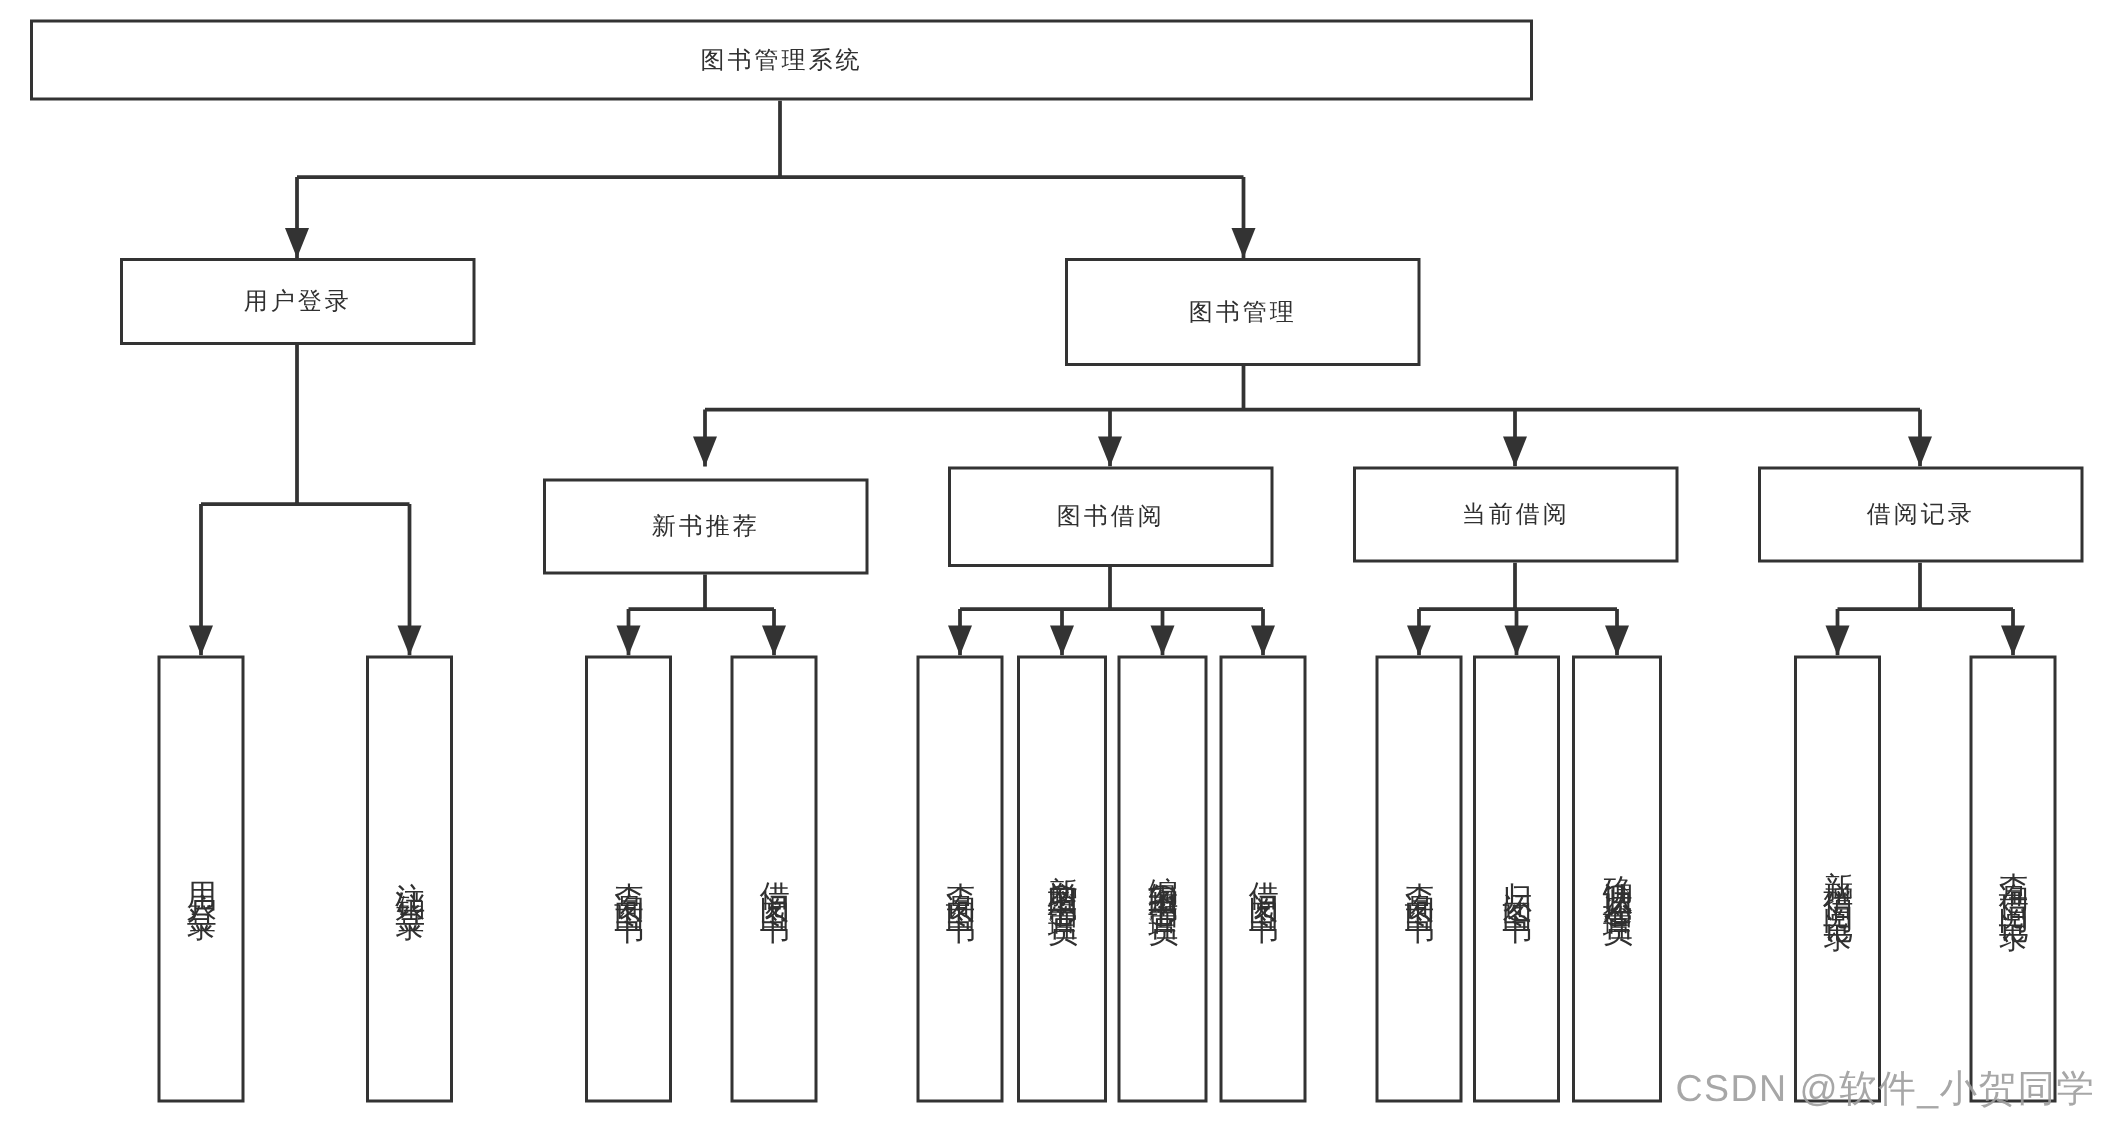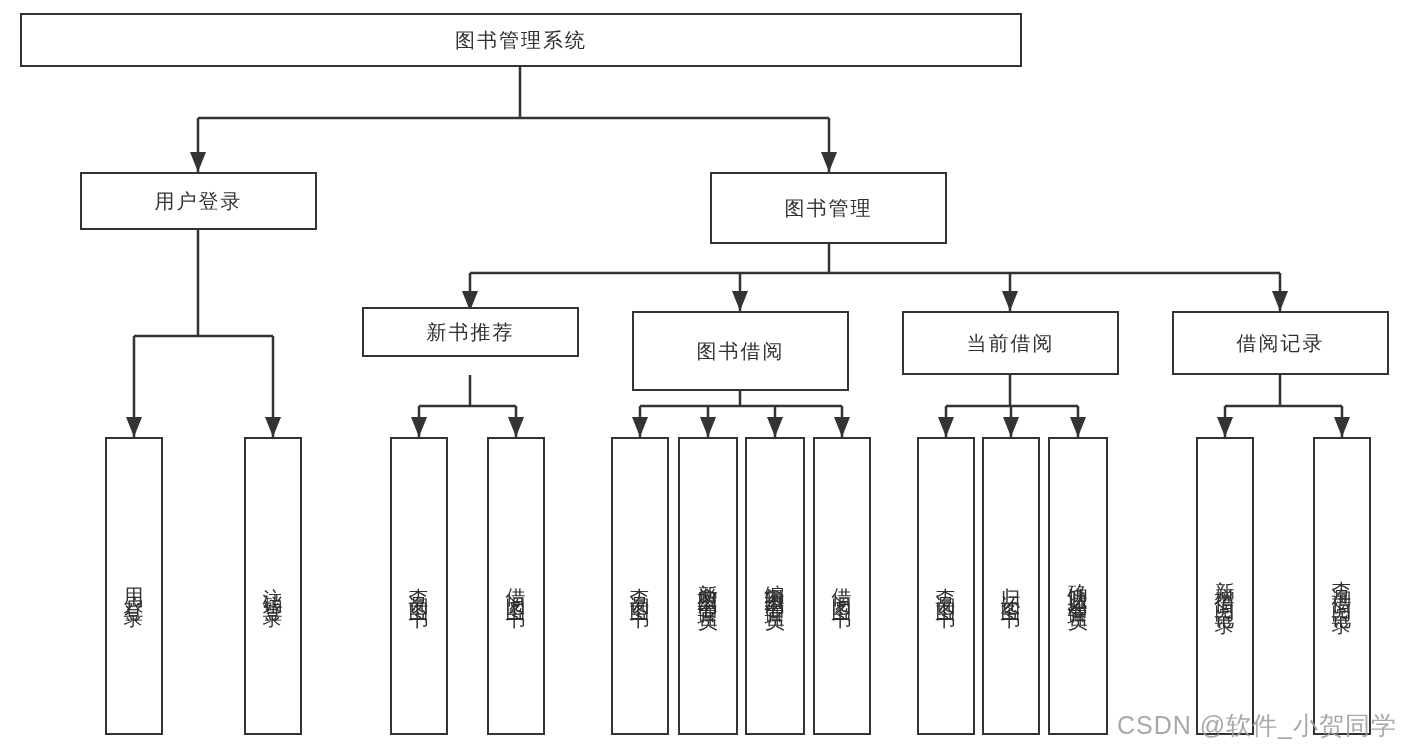--- a/index.html
+++ b/index.html
@@ -24,7 +24,7 @@
     z-index:1;
   }
   .hlbl{
-    font-size:20px;
+    font-size:16px;
     letter-spacing:2px;
     white-space:nowrap;
     color:#303030;

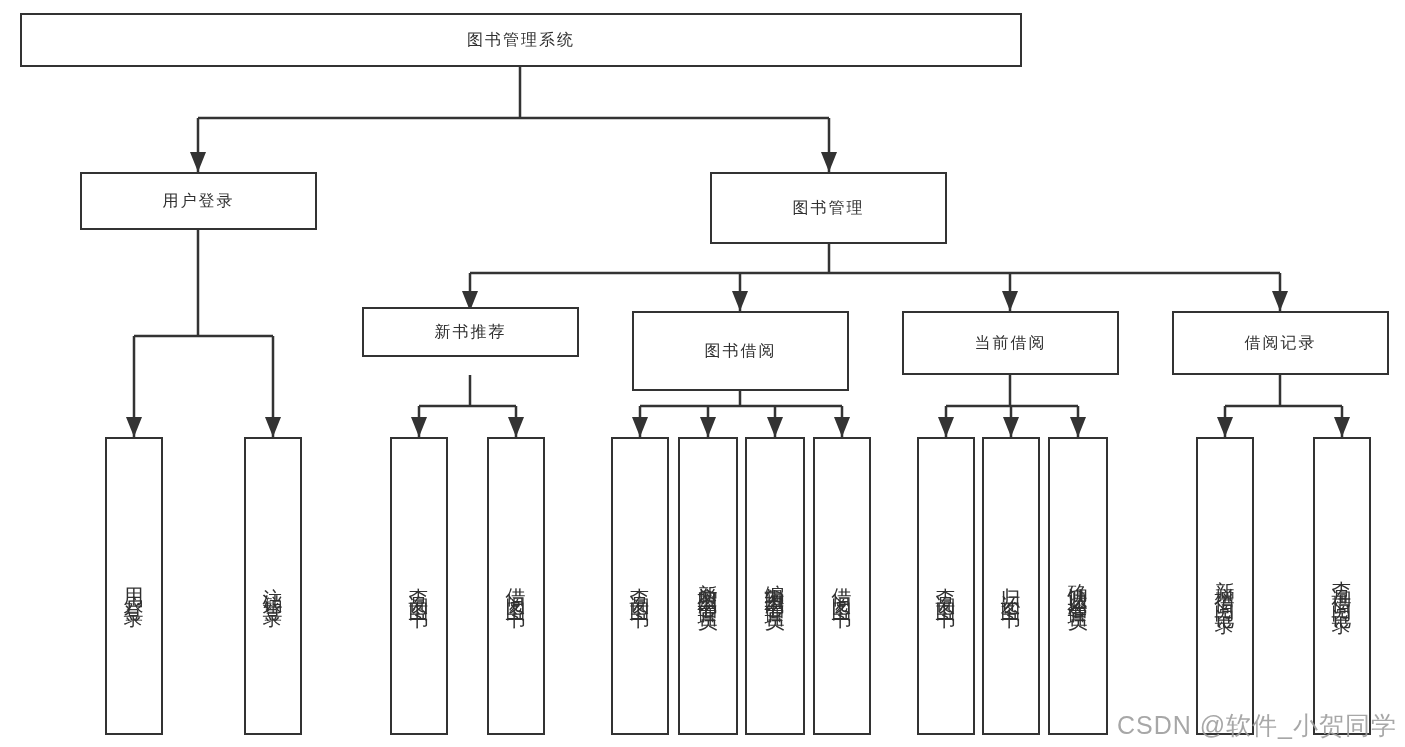--- a/index.html
+++ b/index.html
@@ -108,7 +108,7 @@
     <span class="hlbl">图书管理</span>
   </div>
 
-  <div class="node" style="left:362px;top:307px;width:217px;height:50px">
+  <div class="node" style="left:362px;top:319px;width:217px;height:64px">
     <span class="hlbl">新书推荐</span>
   </div>
   <div class="node" style="left:632px;top:311px;width:217px;height:80px">

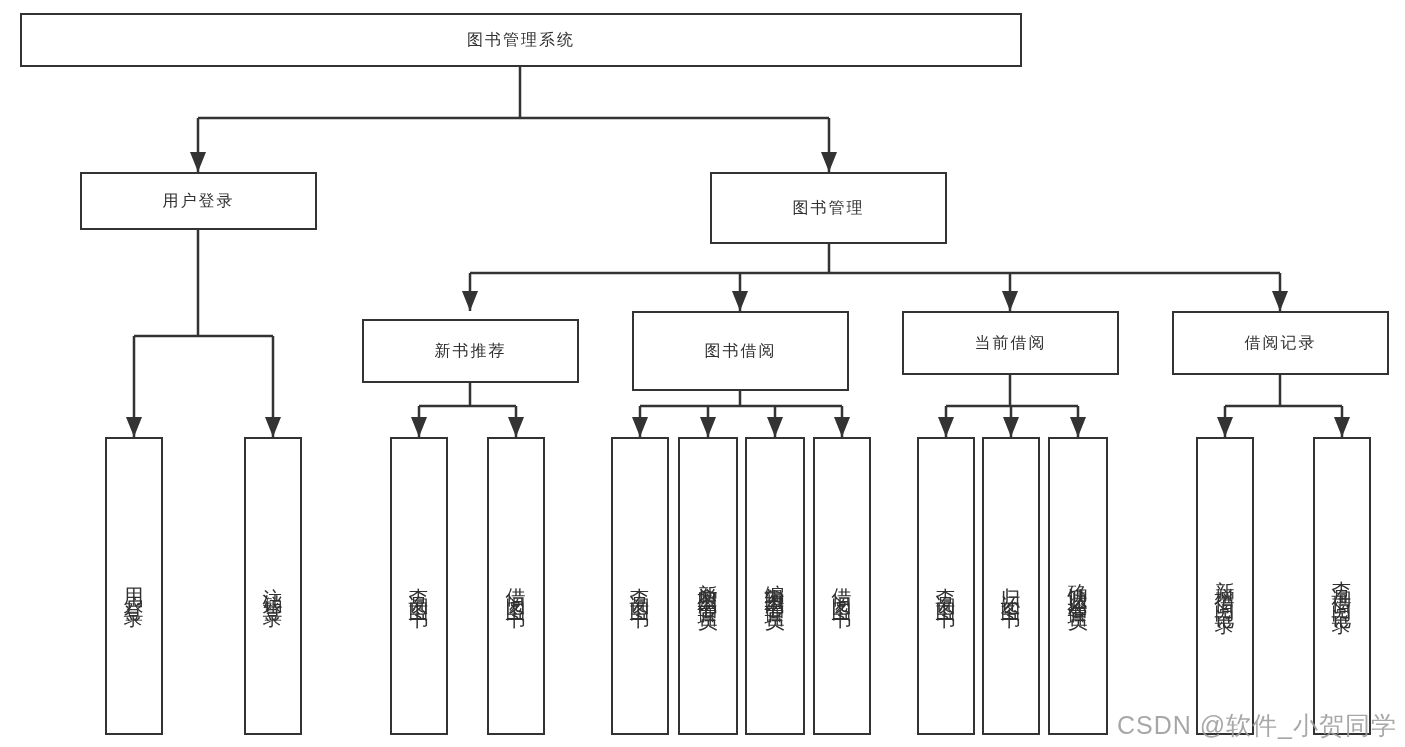--- a/index.html
+++ b/index.html
@@ -111,7 +111,7 @@
   <div class="node" style="left:362px;top:319px;width:217px;height:64px">
     <span class="hlbl">新书推荐</span>
   </div>
-  <div class="node" style="left:632px;top:311px;width:217px;height:80px">
+  <div class="node" style="left:632px;top:311px;width:217px;height:67px">
     <span class="hlbl">图书借阅</span>
   </div>
   <div class="node" style="left:1172px;top:311px;width:217px;height:64px">

